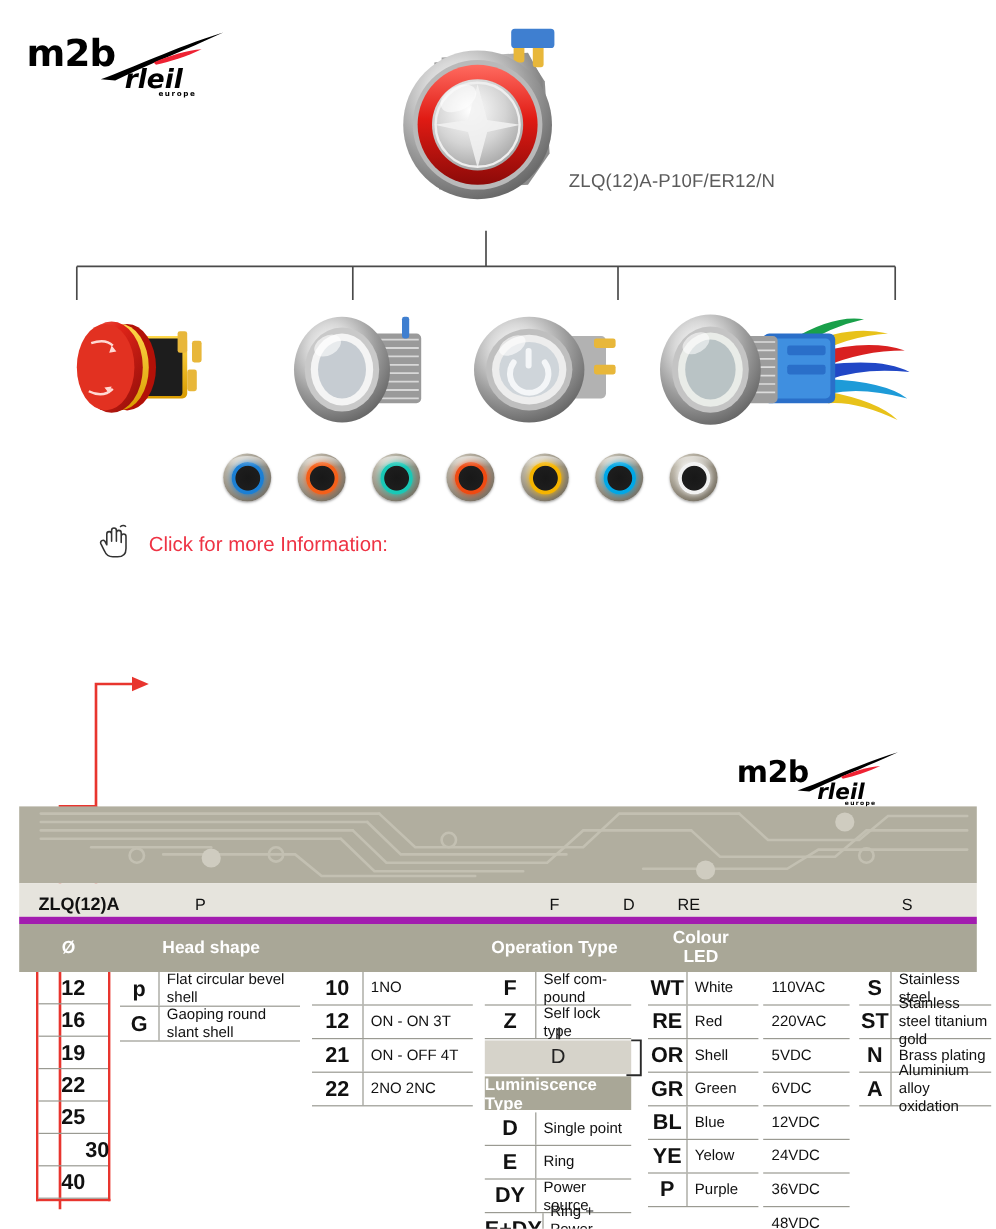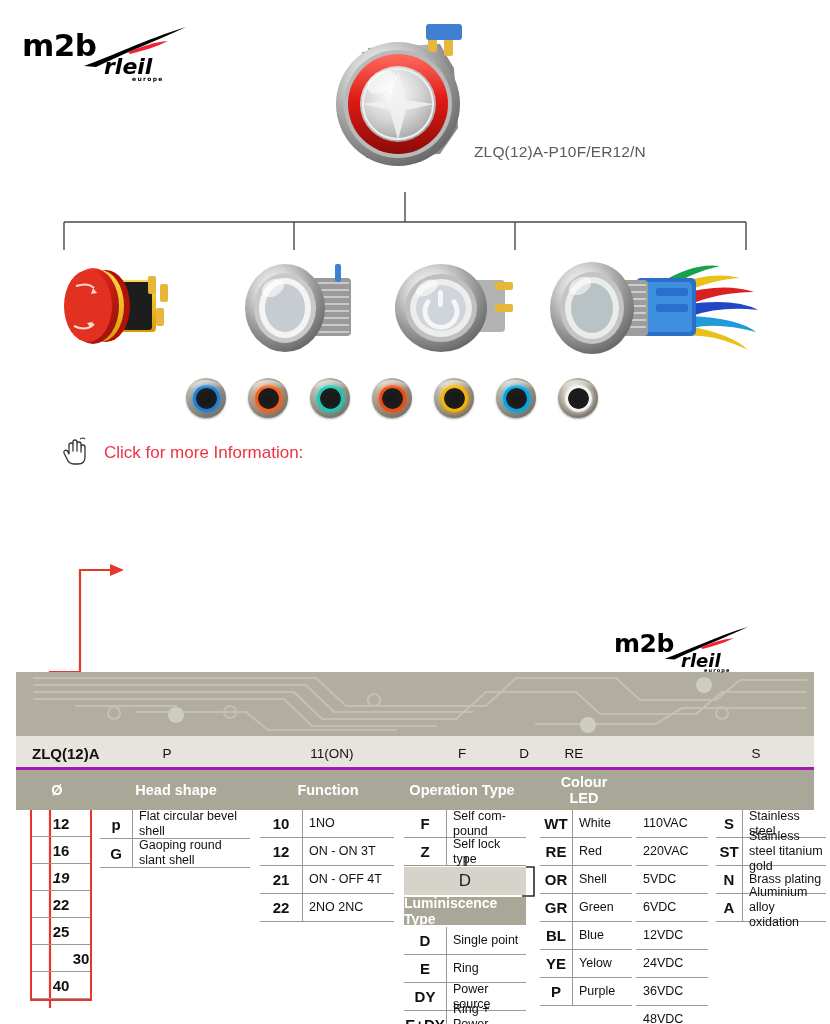--- a/index.html
+++ b/index.html
@@ -77,7 +77,7 @@
   .led .ring { width:27px; height:27px; border-radius:50%; }
 
   
-  #click-row { position:absolute; left:60px; top:436px; display:flex; align-items:center; gap:14px; }
+  #click-row { position:absolute; left:80px; top:436px; display:flex; align-items:center; gap:14px; }
   #click-text { color:#ee3344; font-size:17px; font-family:"Liberation Sans", sans-serif; }
 
   

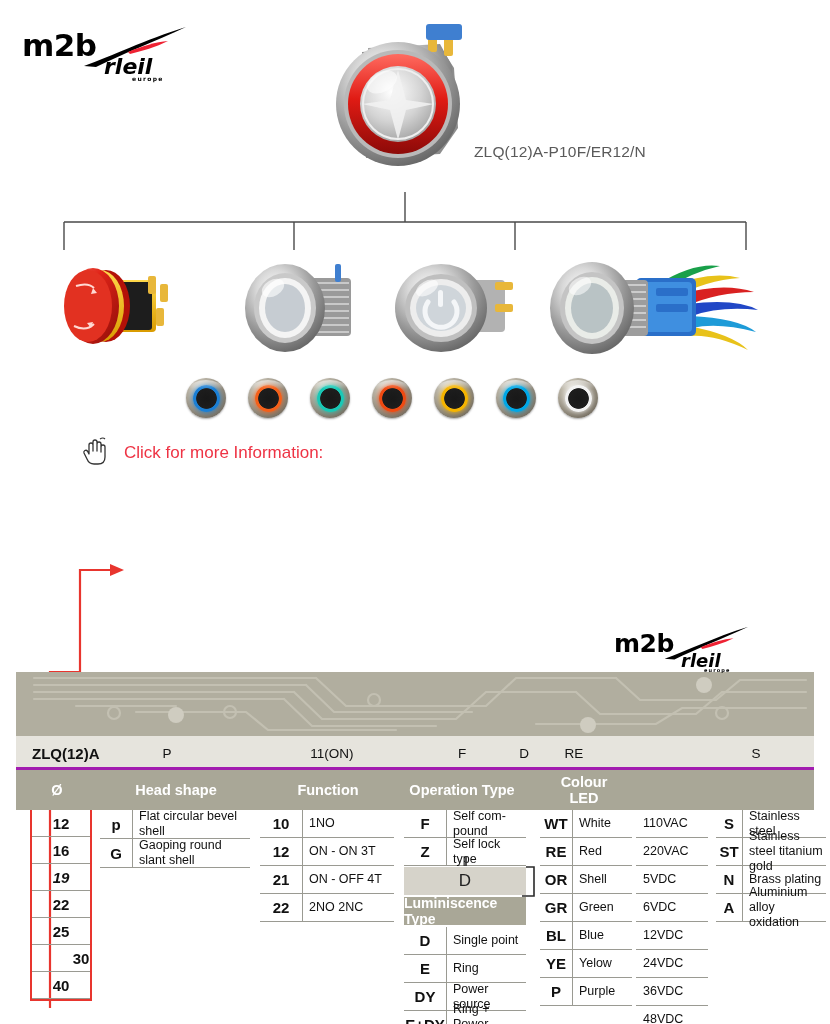--- a/index.html
+++ b/index.html
@@ -94,7 +94,7 @@
 
   #code-row {
     height:34px; background:#e6e4dd; position:relative;
-    border-bottom:3px solid #a21caf;
+    border-bottom:6px solid #a21caf;
   }
   #code-row .cell { position:absolute; top:0; height:34px; display:flex; align-items:center;
     font-size:13.5px; color:#111; }

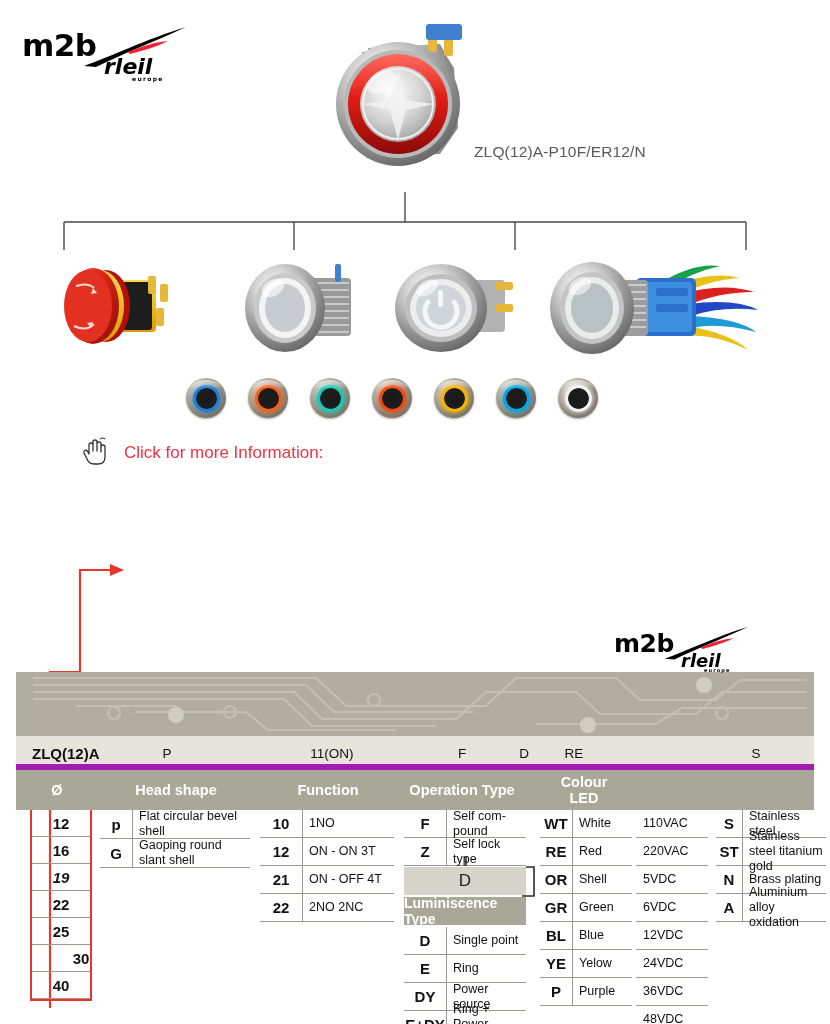--- a/index.html
+++ b/index.html
@@ -376,7 +376,6 @@
   <div id="code-row">
     <div class="cell bold" style="left:16px; width:110px;">ZLQ(12)A</div>
     <div class="cell" style="left:96px; width:110px; justify-content:center;">P</div>
-    <div class="cell" style="left:236px; width:160px; justify-content:center;">11(ON)</div>
     <div class="cell" style="left:396px; width:100px; justify-content:center;">F</div>
     <div class="cell" style="left:478px; width:60px; justify-content:center;">D</div>
     <div class="cell" style="left:528px; width:60px; justify-content:center;">RE</div>

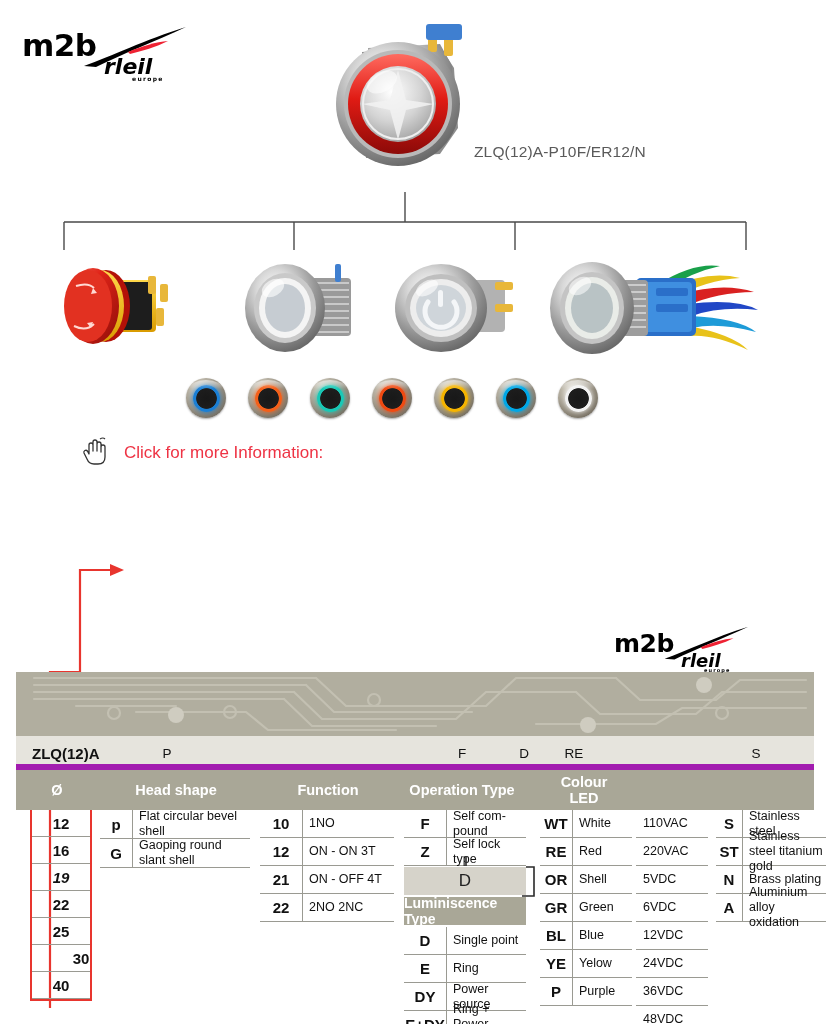--- a/index.html
+++ b/index.html
@@ -385,7 +385,6 @@
   <div id="head-row">
     <div class="cell" style="left:8px; width:66px;">Ø</div>
     <div class="cell" style="left:80px; width:160px;">Head shape</div>
-    <div class="cell" style="left:242px; width:140px;">Function</div>
     <div class="cell" style="left:376px; width:140px;">Operation  Type</div>
     <div class="cell" style="left:516px; width:104px; white-space:pre-line;">Colour
 LED</div>

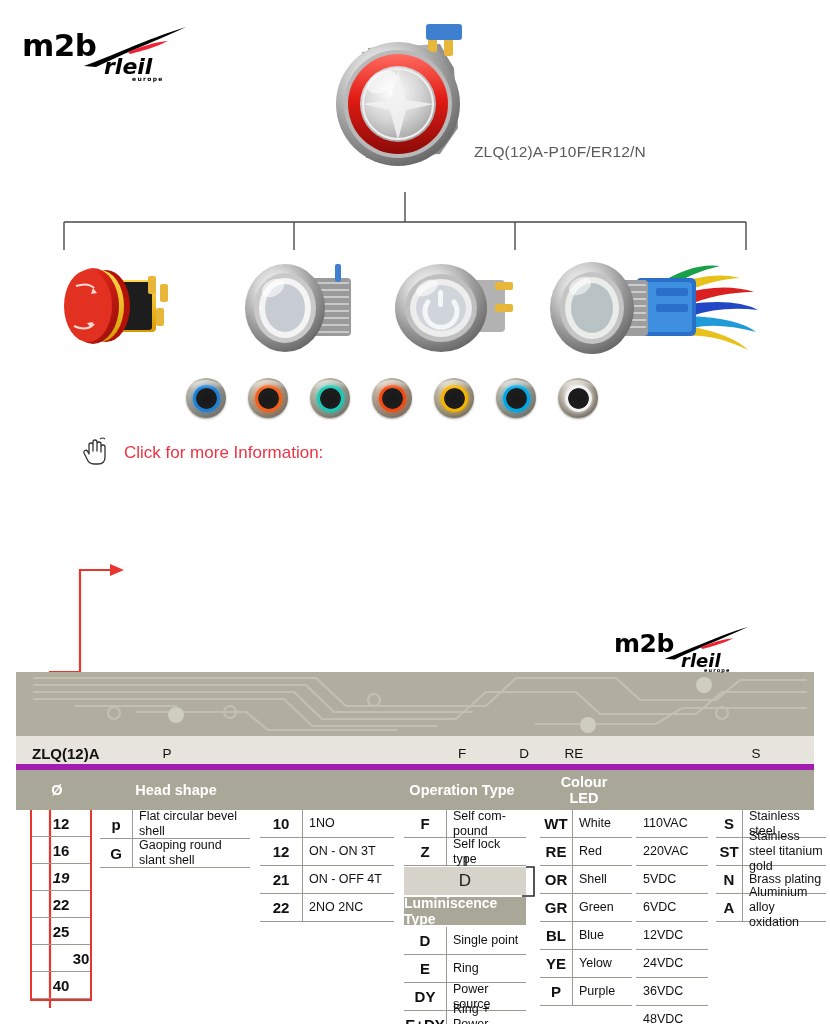--- a/index.html
+++ b/index.html
@@ -113,7 +113,7 @@
   .kv:first-child { }
   .kv .k {
     display:flex; align-items:center; justify-content:center;
-    font-size:15px; font-weight:bold; color:#111; flex:0 0 auto;
+    font-size:18px; font-weight:bold; color:#111; flex:0 0 auto;
   }
   .kv .v {
     display:flex; align-items:center;

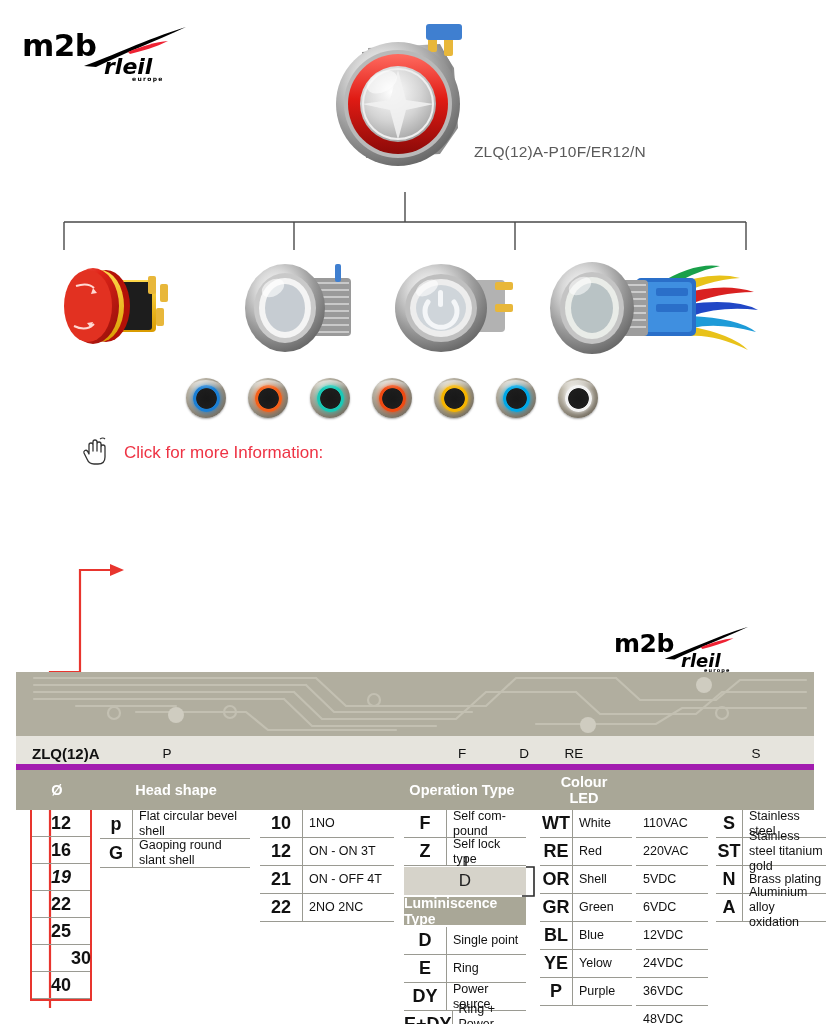--- a/index.html
+++ b/index.html
@@ -399,7 +399,7 @@
         <div class="kv" style="height: 27px;">
           <div class="k" style="flex: 1 1 auto;">16</div>
         </div>
-        <div class="kv" style="height: 27px; font-style: italic;">
+        <div class="kv" style="height: 27px;">
           <div class="k" style="flex: 1 1 auto;">19</div>
         </div>
         <div class="kv" style="height: 27px;">

